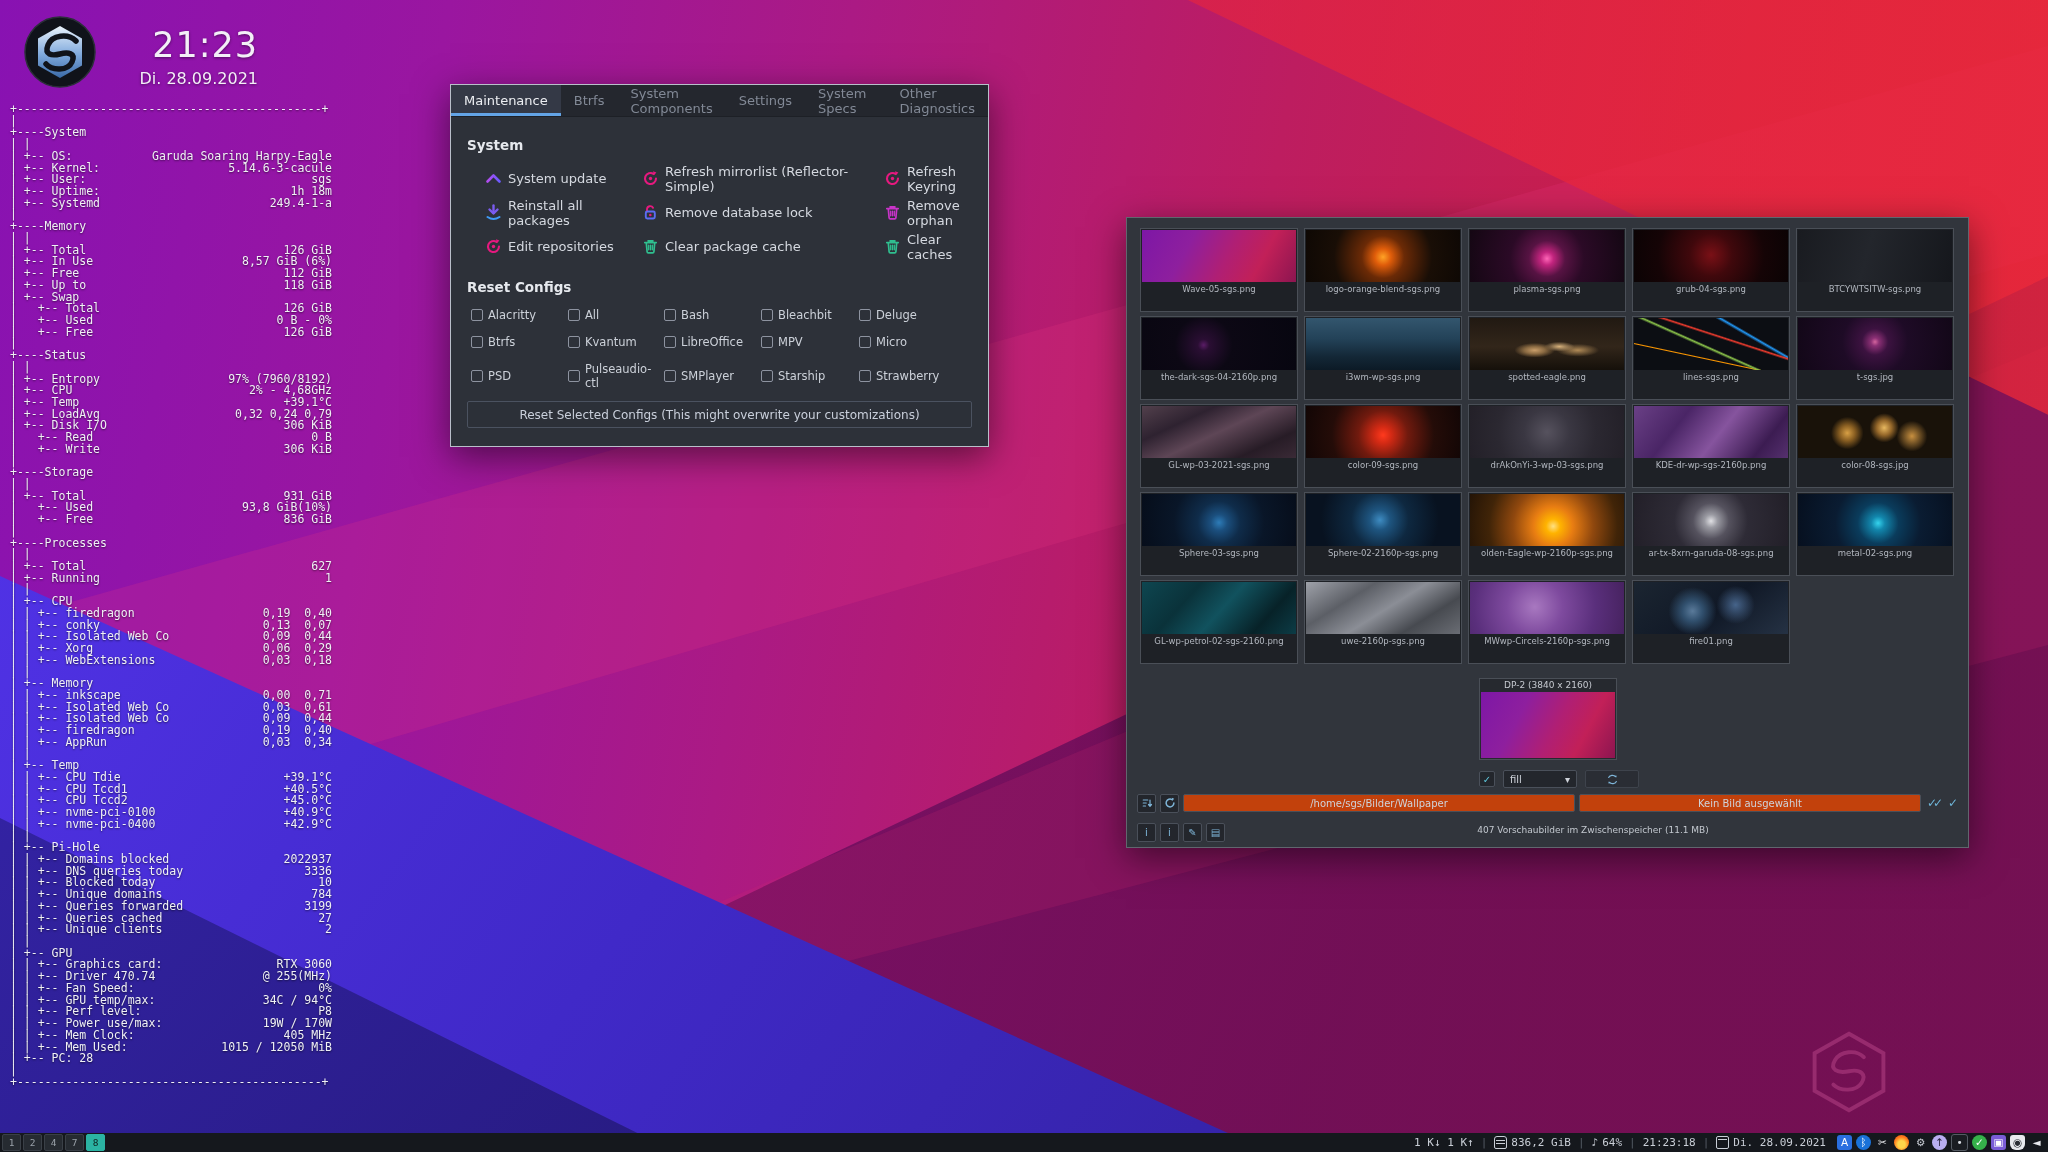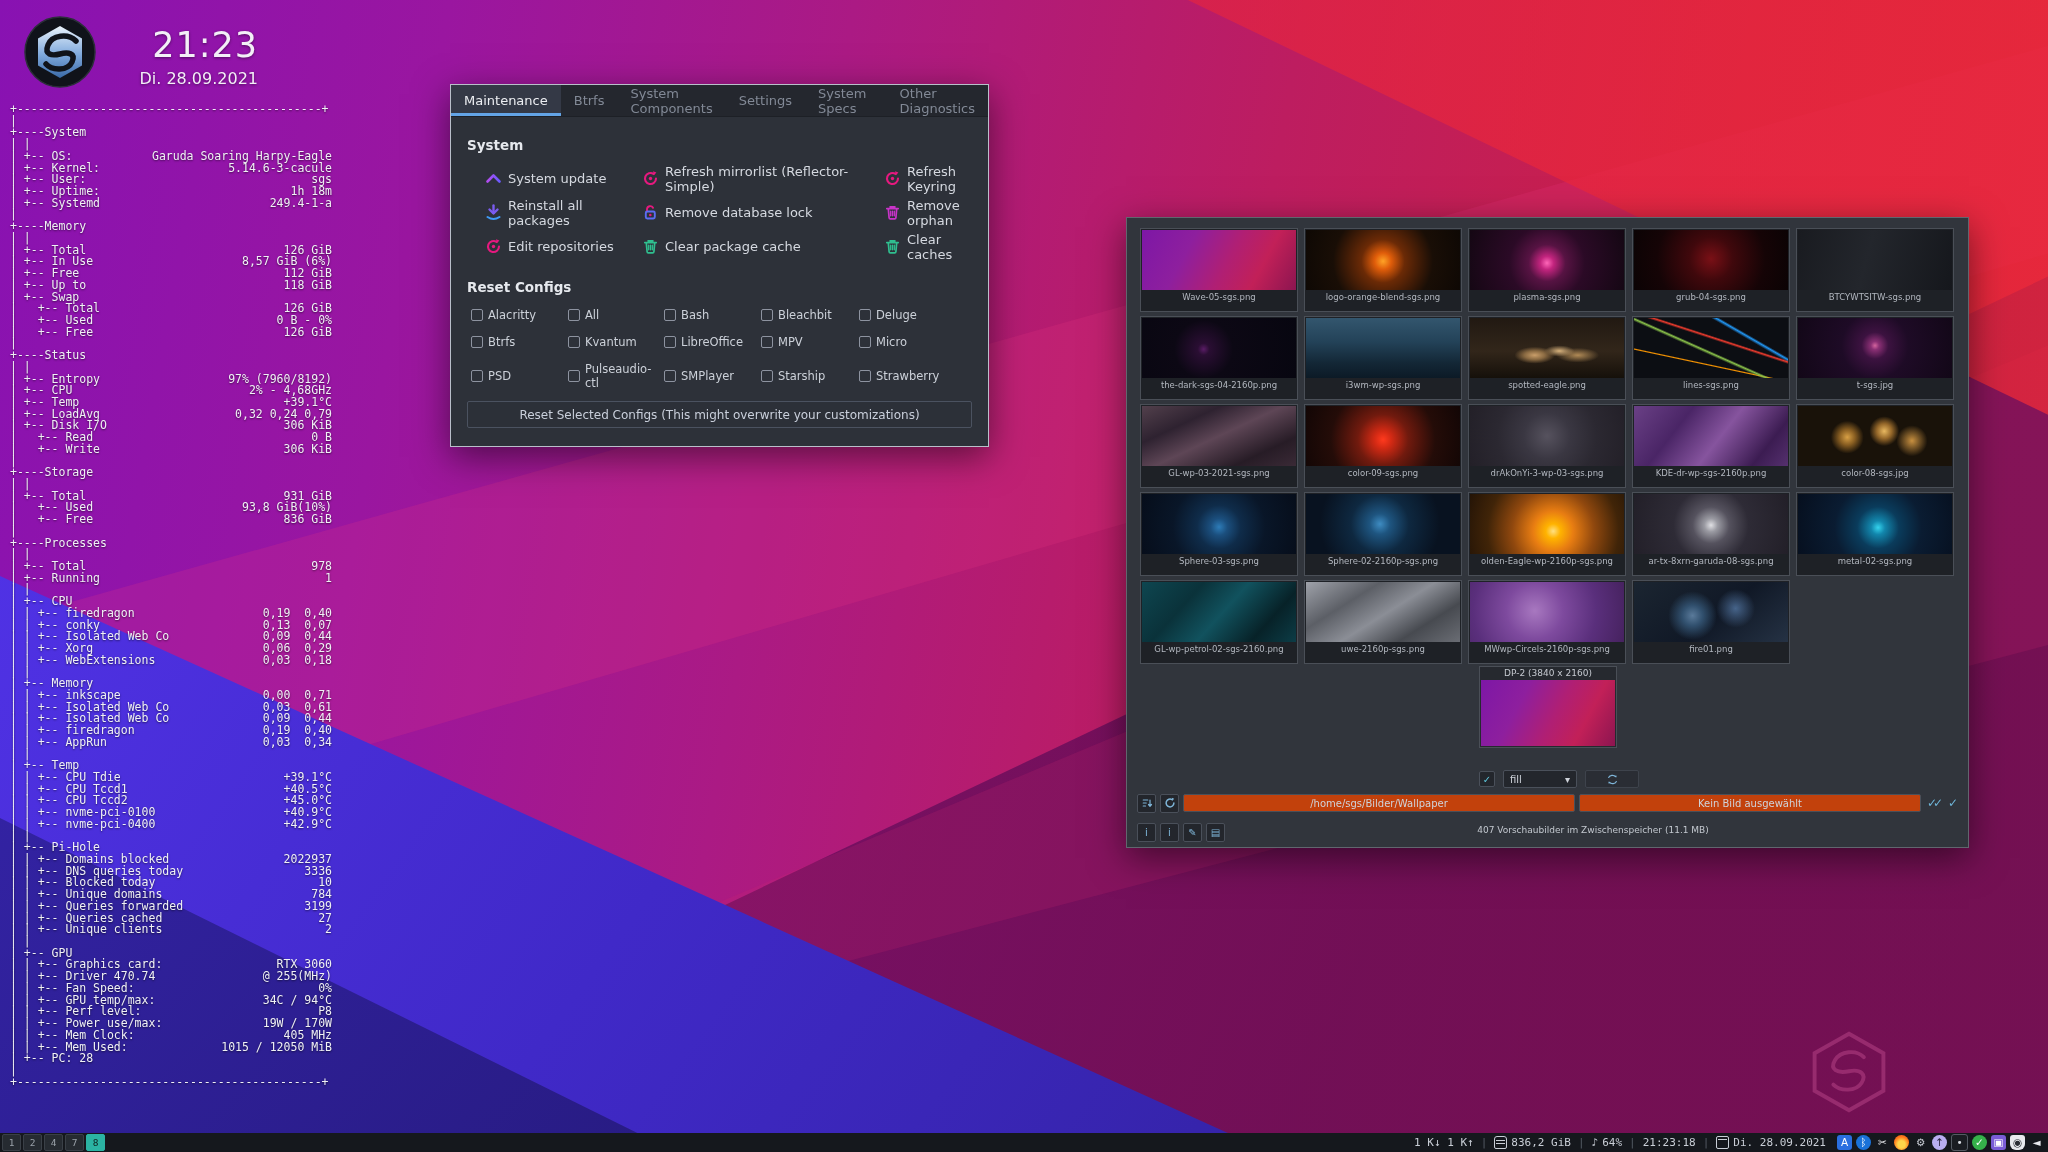--- a/index.html
+++ b/index.html
@@ -46,7 +46,7 @@
   .wgrid{position:absolute;left:13px;top:10px;display:grid;grid-template-columns:repeat(5,158px);grid-auto-rows:84px;gap:4px 6px;}
   .cell{border:1px solid #4a4f57;background:#1e2126;display:flex;flex-direction:column;cursor:pointer;}
   .thumb{flex:1;margin:1px;background:#111;}
-  .cap{height:20px;font-size:8.5px;color:#b2b7bf;text-align:center;line-height:12px;white-space:nowrap;overflow:hidden;}
+  .cap{height:28px;font-size:8.5px;color:#b2b7bf;text-align:center;line-height:12px;white-space:nowrap;overflow:hidden;}
   .pvbox{position:absolute;left:352px;top:448px;width:136px;border:1px solid #4a4f57;background:#26292f;}
   .pvlabel{font-size:9px;color:#c6cad1;text-align:center;height:13px;line-height:13px;}
   .pvimg{height:66px;margin:0 1px 1px 1px;}

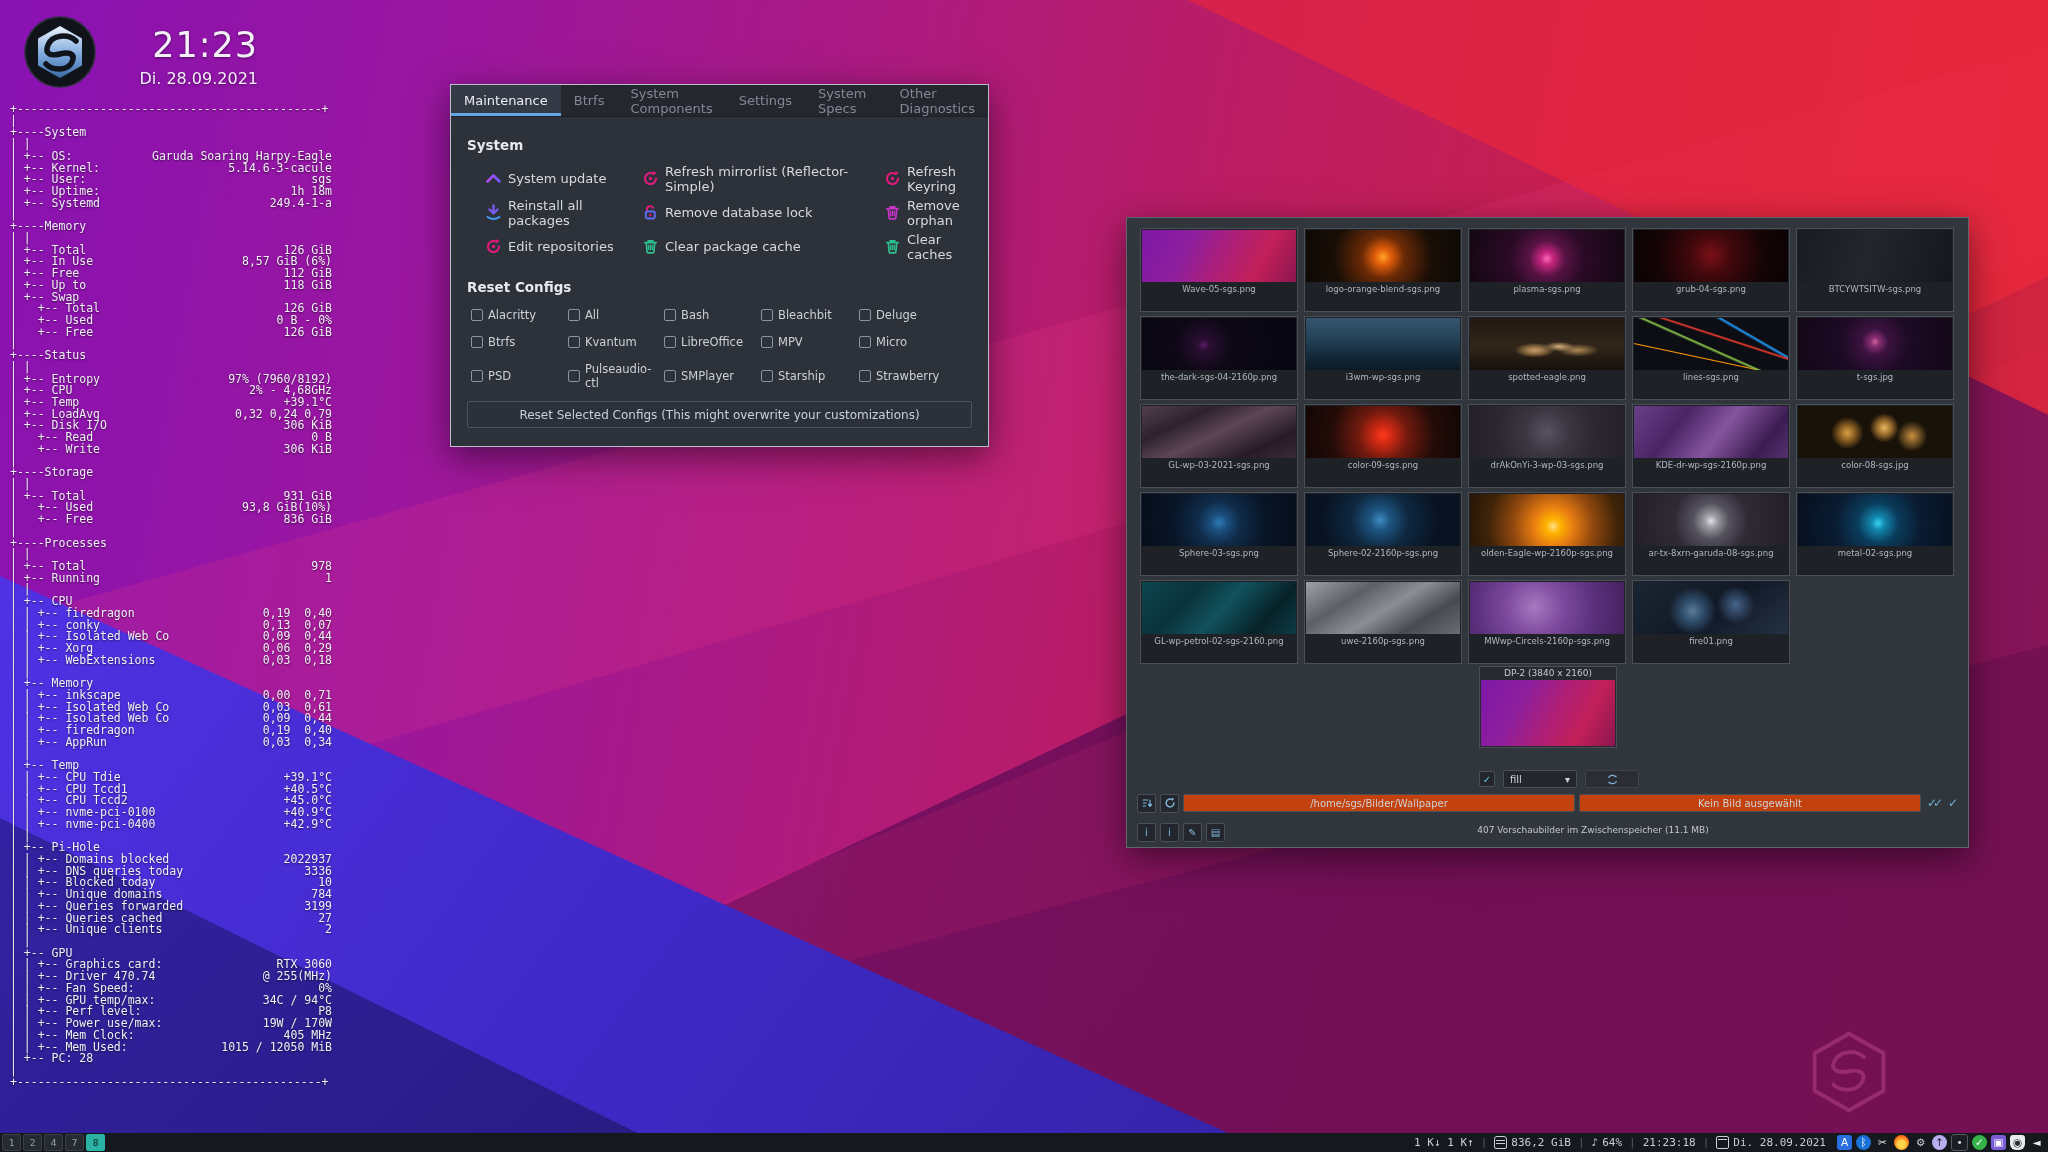--- a/index.html
+++ b/index.html
@@ -278,7 +278,7 @@
     </div>
     <div class="cline">
       <span class="cl">| +-- Total</span>
-      <span class="cv">978</span>
+      <span class="cv">627</span>
     </div>
     <div class="cline">
       <span class="cl">| +-- Running</span>

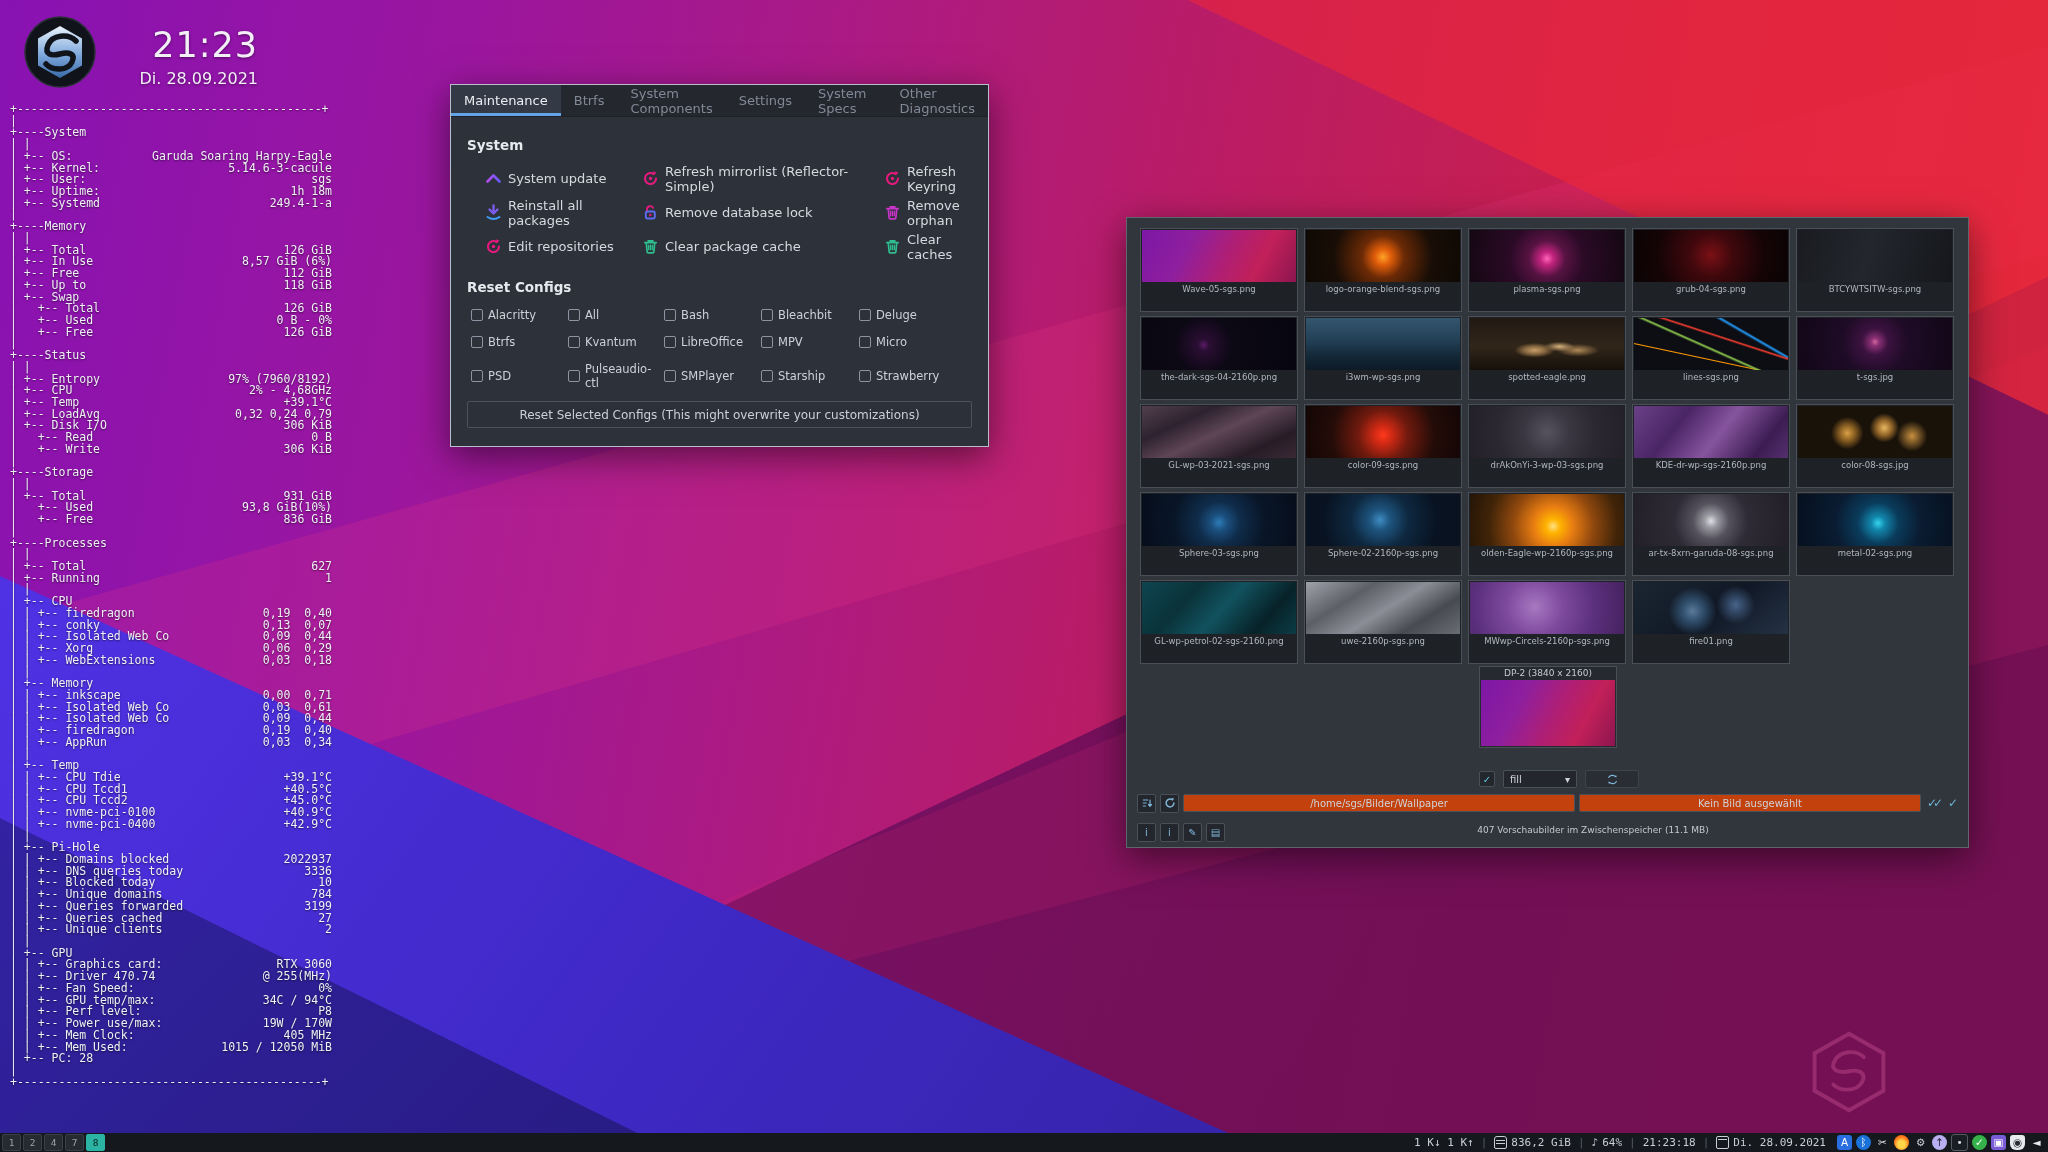--- a/index.html
+++ b/index.html
@@ -47,7 +47,7 @@
   .cell{border:1px solid #4a4f57;background:#1e2126;display:flex;flex-direction:column;cursor:pointer;}
   .thumb{flex:1;margin:1px;background:#111;}
   .cap{height:28px;font-size:8.5px;color:#b2b7bf;text-align:center;line-height:12px;white-space:nowrap;overflow:hidden;}
-  .pvbox{position:absolute;left:352px;top:448px;width:136px;border:1px solid #4a4f57;background:#26292f;}
+  .pvbox{position:absolute;left:352px;top:460px;width:136px;border:1px solid #4a4f57;background:#26292f;}
   .pvlabel{font-size:9px;color:#c6cad1;text-align:center;height:13px;line-height:13px;}
   .pvimg{height:66px;margin:0 1px 1px 1px;}
   .pvctl{position:absolute;left:352px;top:552px;height:18px;display:flex;align-items:center;gap:8px;}

